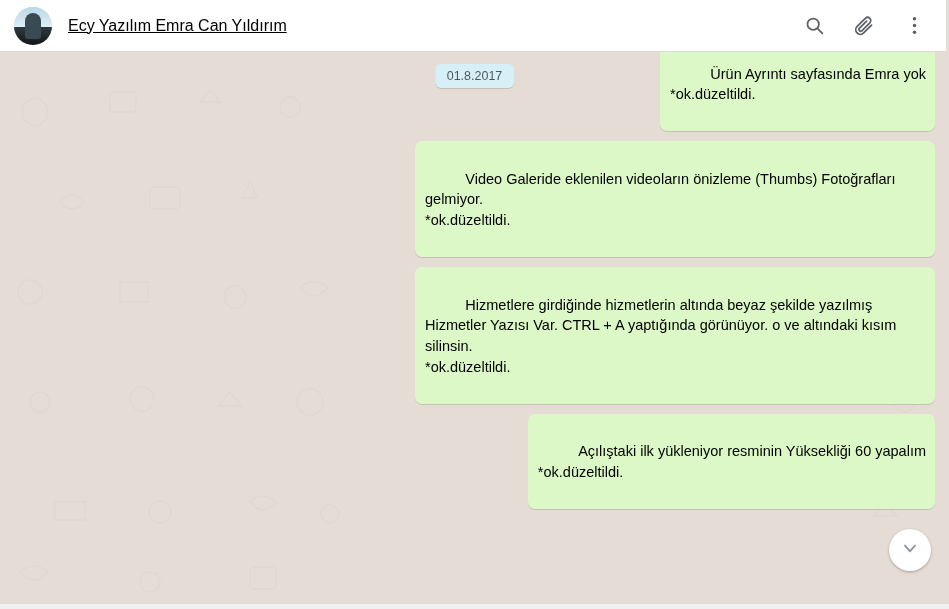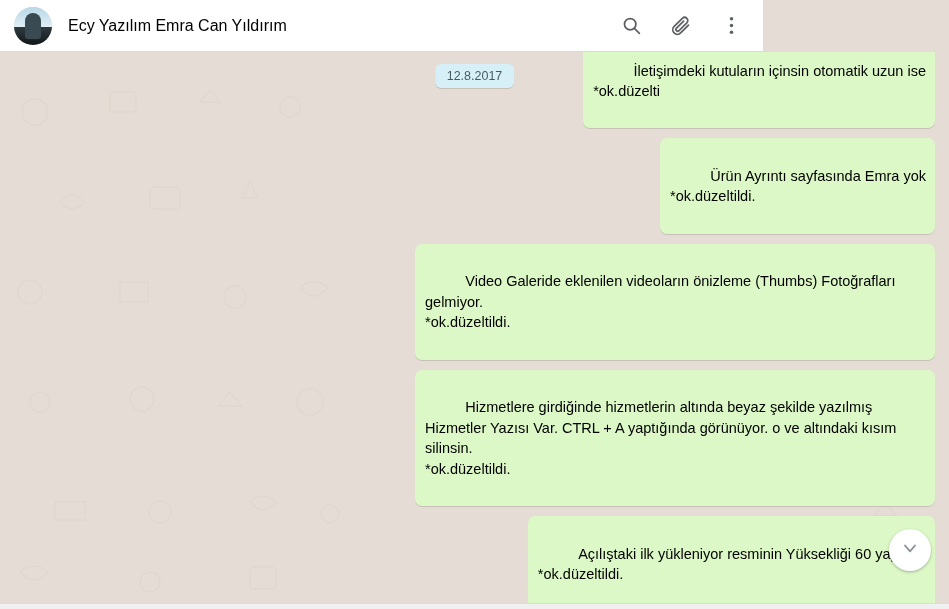--- a/index.html
+++ b/index.html
@@ -25,7 +25,7 @@
   .header {
     position: absolute;
     top: 0; left: 0;
-    width: 763px;
+    width: 946px;
     height: 52px;
     background: #ffffff;
     display: flex;
@@ -33,6 +33,7 @@
     padding: 0 14px;
     border-bottom: 1px solid #d9d9d9;
     z-index: 20;
+    text-decoration: underline;
   }
   .avatar {
     width: 38px;

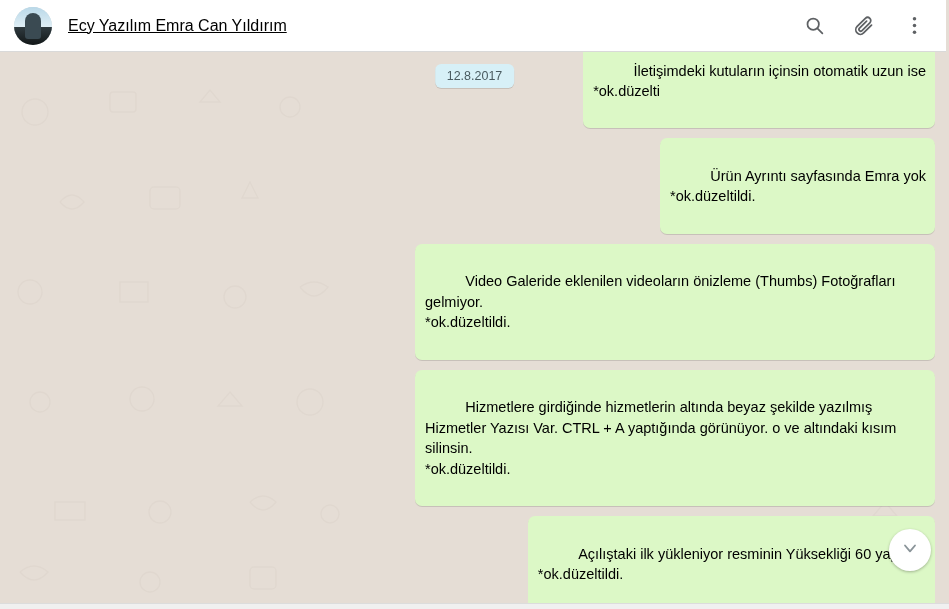--- a/index.html
+++ b/index.html
@@ -249,7 +249,7 @@
       </svg>
     </div>
 
-    <div class="date-chip">12.8.2017</div>
+    <div class="date-chip">01.8.2017</div>
 
     <div class="messages">
 

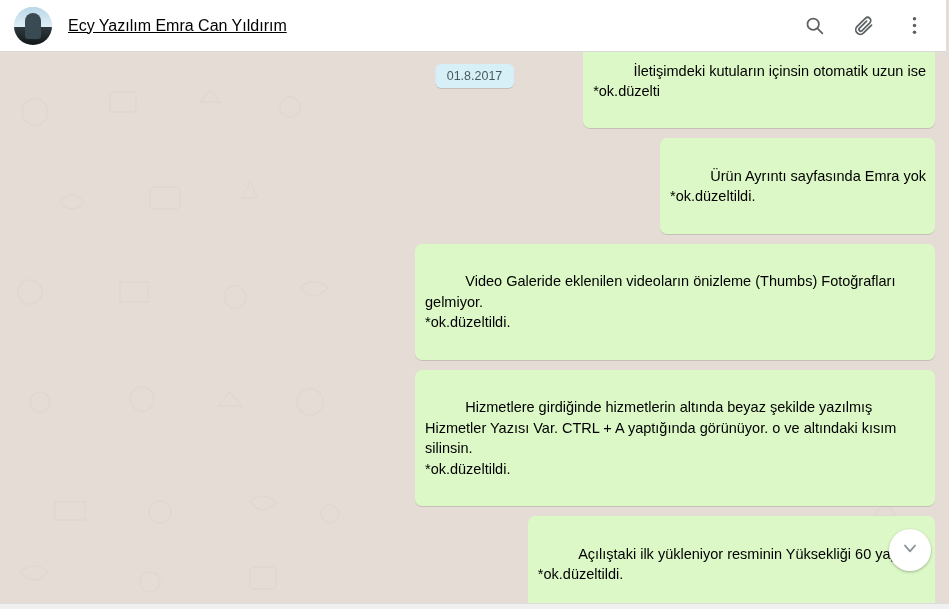--- a/index.html
+++ b/index.html
@@ -253,12 +253,6 @@
 
     <div class="messages">
 
-      <div class="row out">
-        <div class="bubble out bubble-clip">
-          <span>İletişimdeki kutuların içinsin otomatik uzun ise
-*ok.düzelti</span>
-        </div>
-      </div>
 
       <div class="row out">
         <div class="bubble out">

